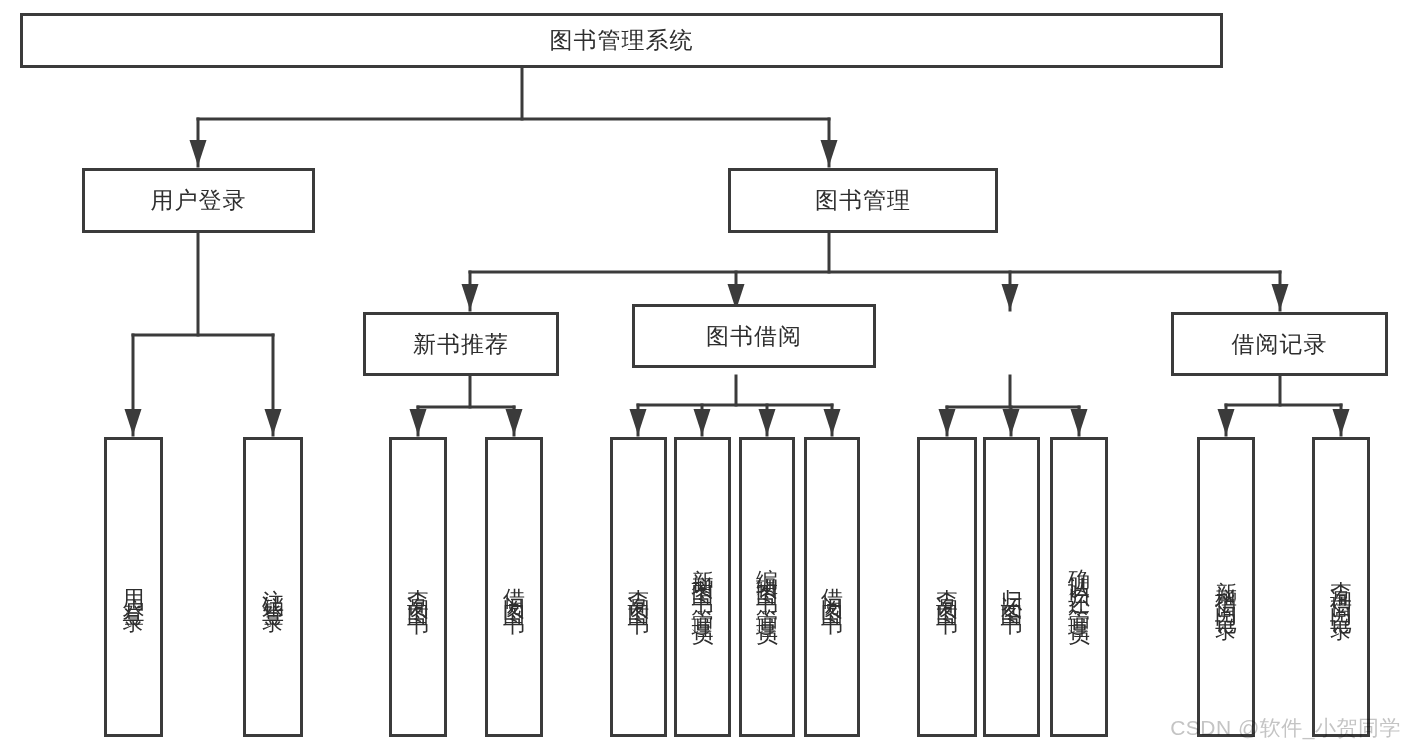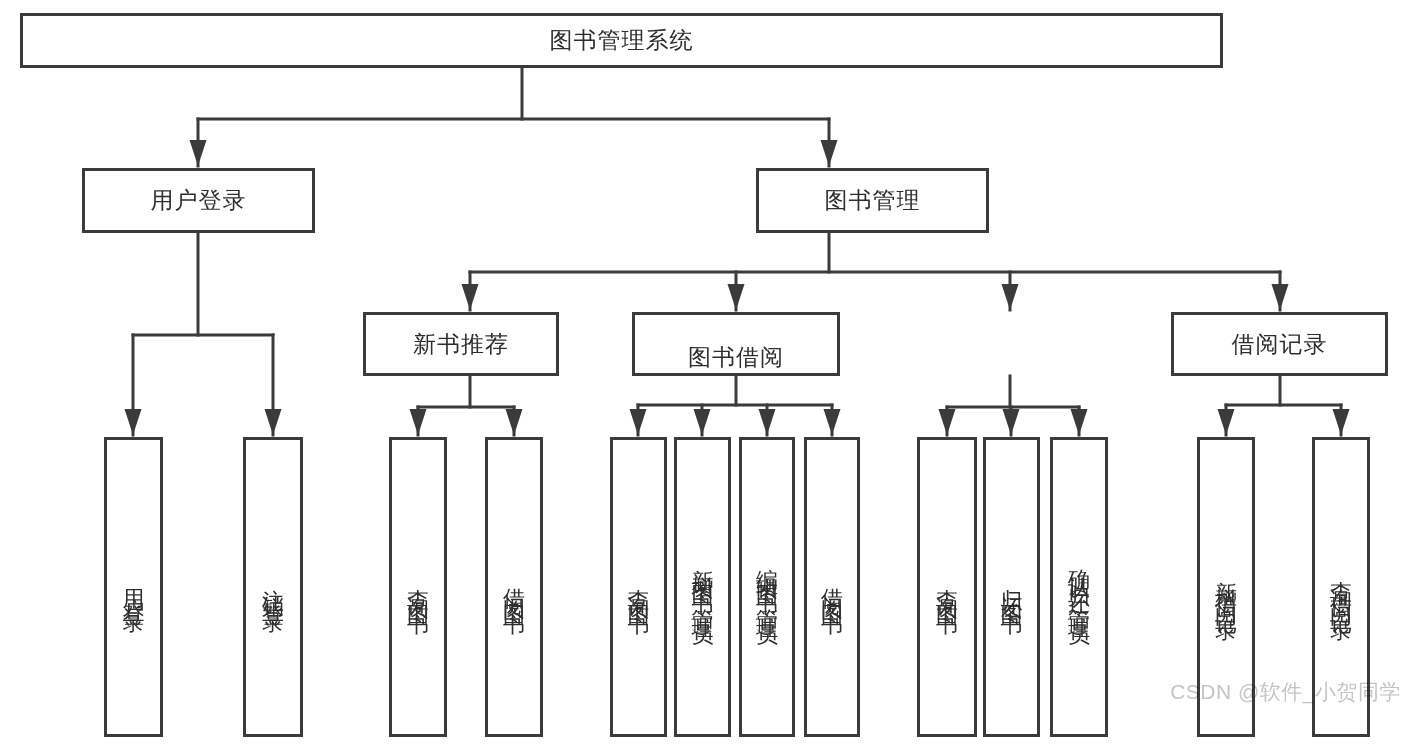--- a/index.html
+++ b/index.html
@@ -118,7 +118,7 @@
   <div class="node" style="left:82px;top:168px;width:233px;height:65px;">
     <span class="hlabel">用户登录</span>
   </div>
-  <div class="node" style="left:756px;top:168px;width:233px;height:65px;">
+  <div class="node" style="left:728px;top:168px;width:270px;height:65px;">
     <span class="hlabel">图书管理</span>
   </div>
 

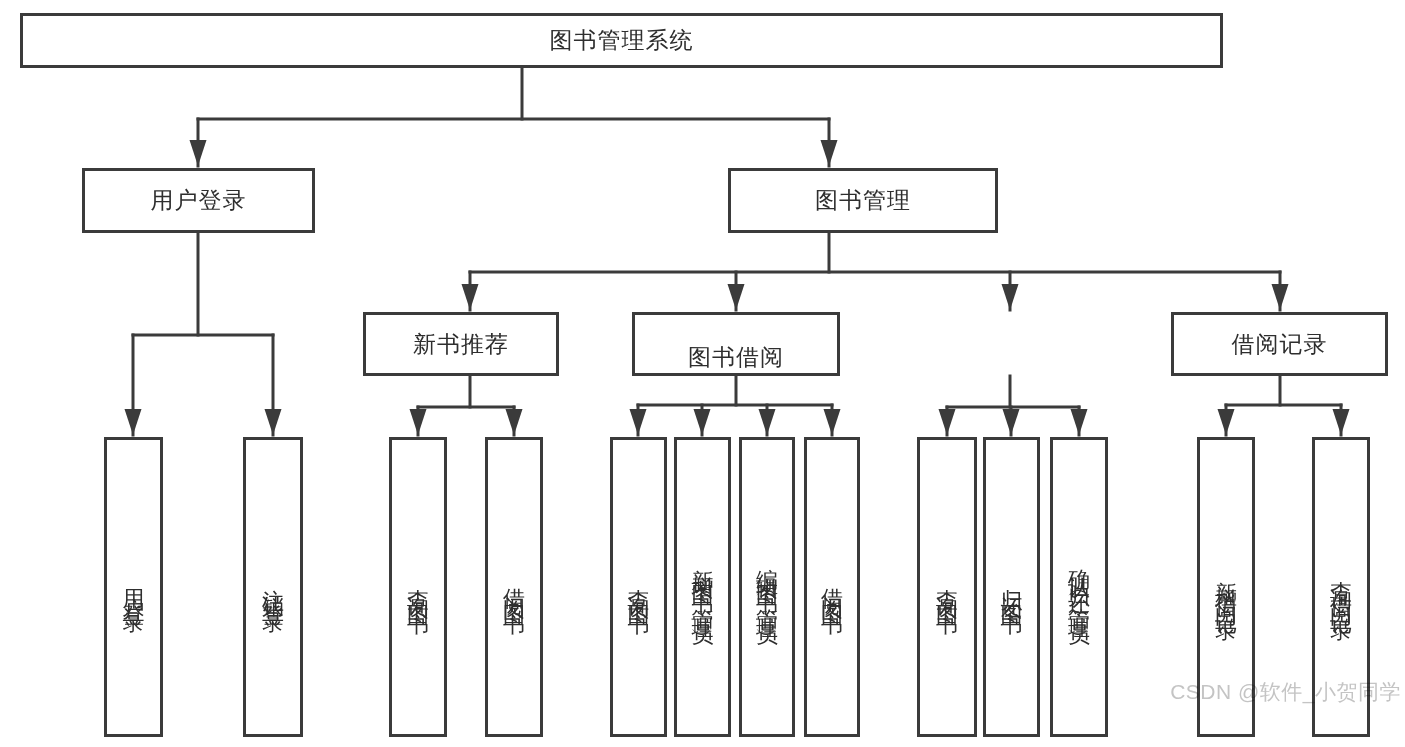--- a/index.html
+++ b/index.html
@@ -125,7 +125,7 @@
   <div class="node" style="left:363px;top:312px;width:196px;height:64px;">
     <span class="hlabel">新书推荐</span>
   </div>
-  <div class="node" style="left:632px;top:312px;width:208px;height:64px;align-items:flex-end;">
+  <div class="node" style="left:632px;top:304px;width:244px;height:64px;">
     <span class="hlabel">图书借阅</span>
   </div>
   <div class="node" style="left:1171px;top:312px;width:217px;height:64px;">

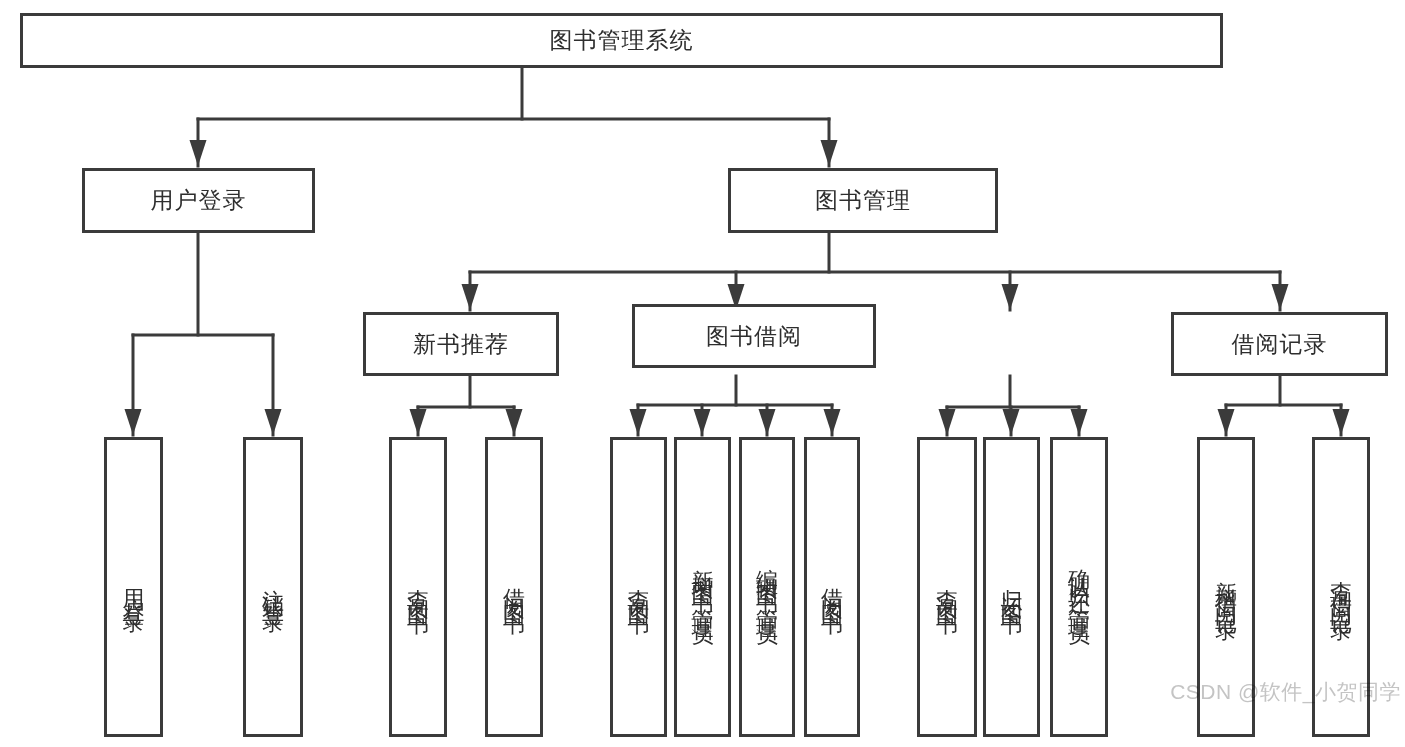--- a/index.html
+++ b/index.html
@@ -47,7 +47,7 @@
   .watermark{
     position:absolute;
     right:4px;
-    top:678px;
+    top:714px;
     z-index:3;
     font-size:21px;
     letter-spacing:0.5px;

